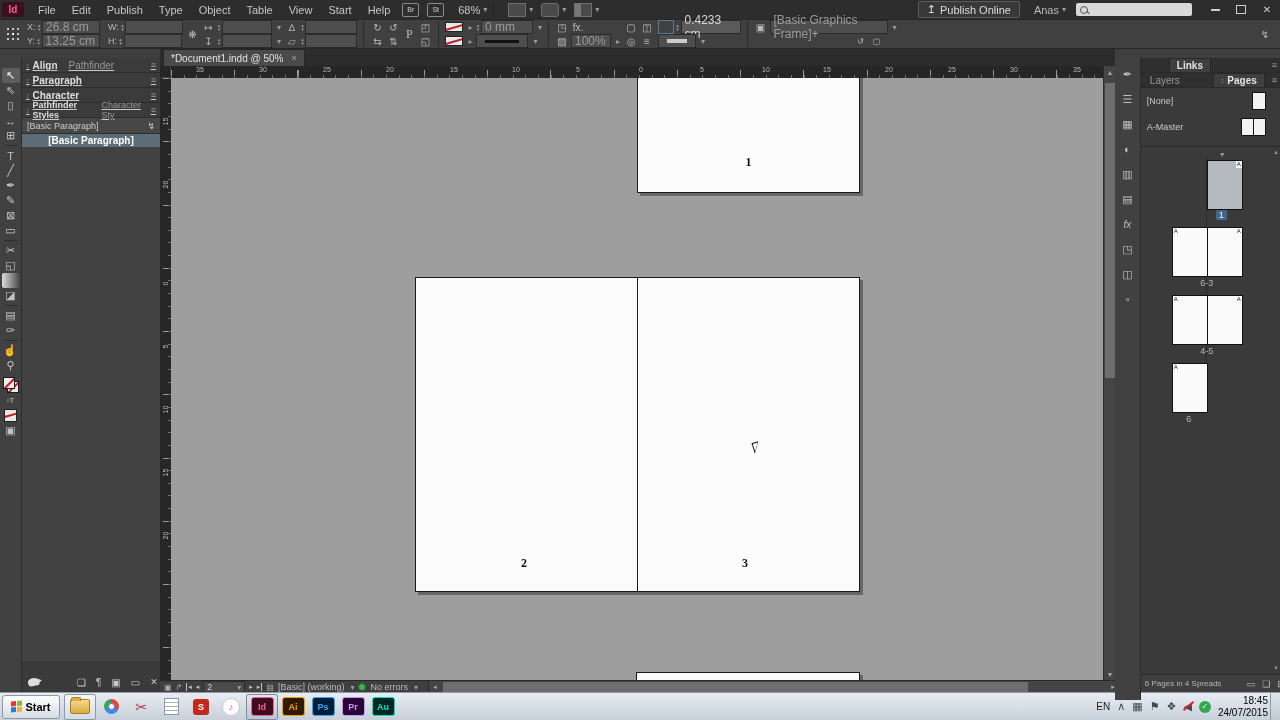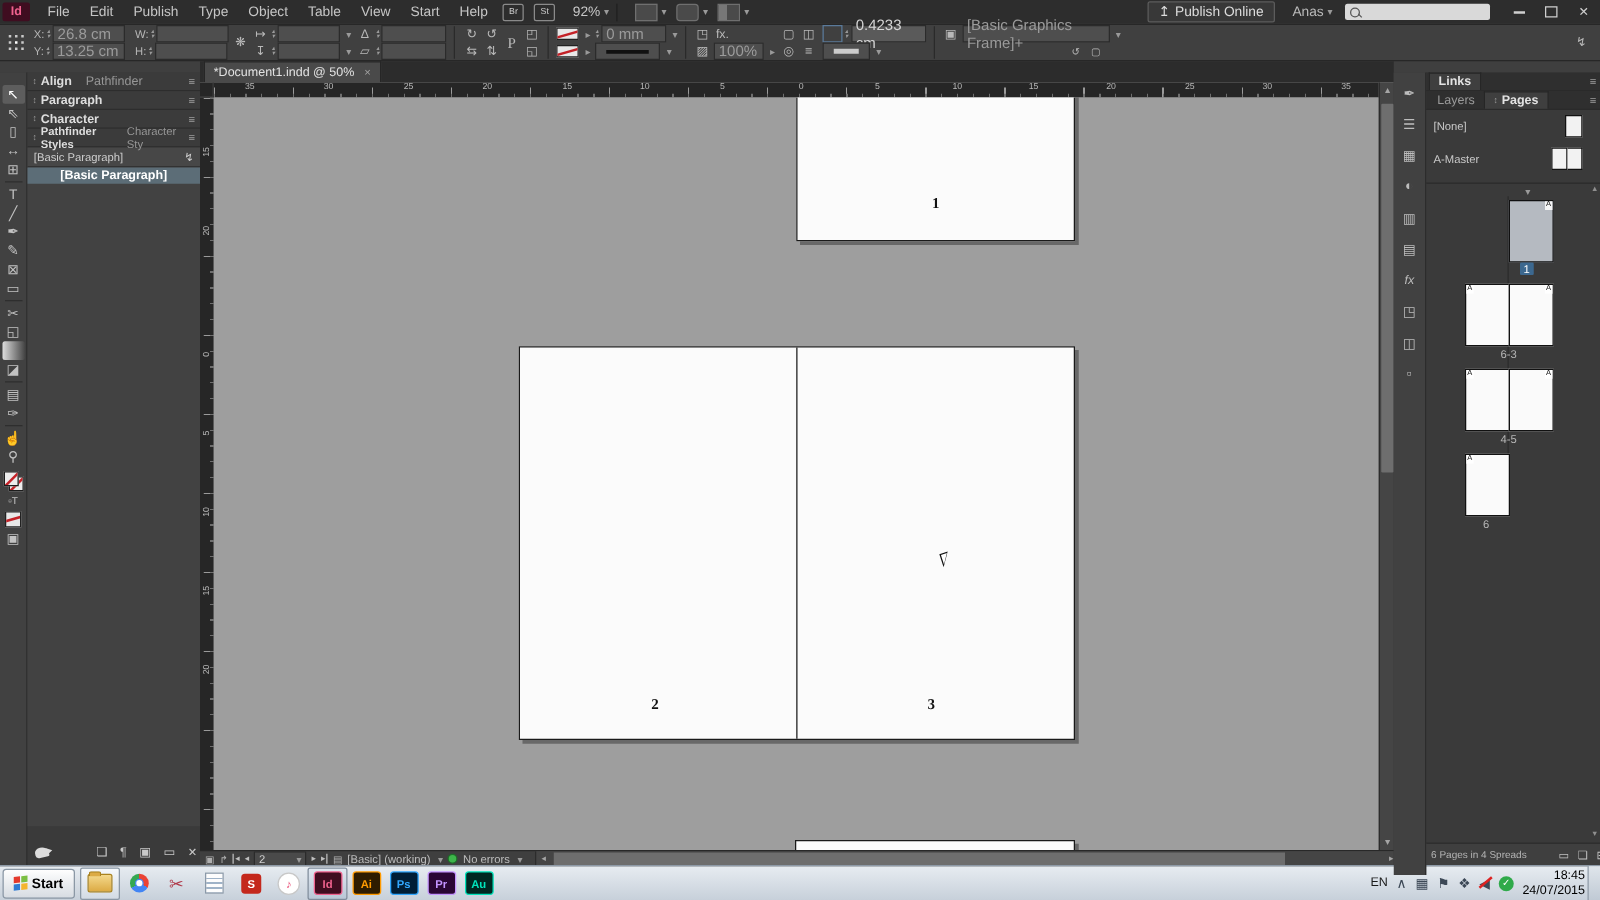--- a/index.html
+++ b/index.html
@@ -178,7 +178,7 @@
     <span class="mini-badge i">Br</span>
     <span class="mini-badge i">St</span>
     <span class="row" style="margin-left:10px;">
-      <span>92%</span>
+      <span>68%</span>
       <span class="dd">▾</span>
     </span>
     <span class="vsep"></span>

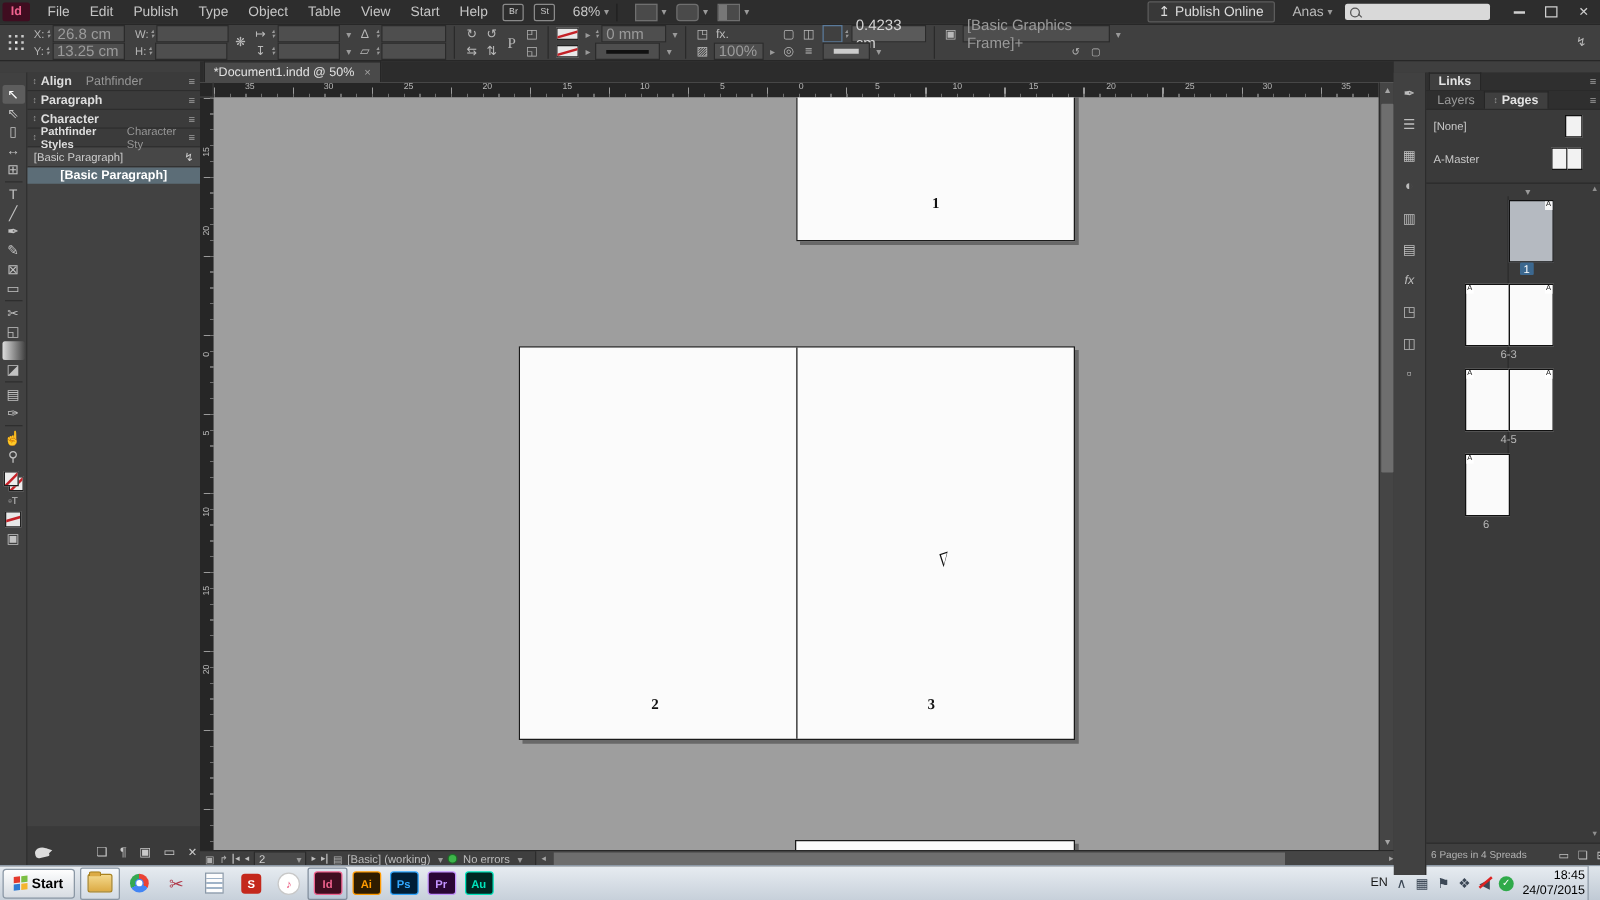--- a/index.html
+++ b/index.html
@@ -61,7 +61,7 @@
   .fs-swatches .f{left:0;top:0;z-index:2;}
   .fs-swatches .s{right:0;bottom:0;}
   .fs-swatches i{position:absolute;left:-2px;top:4px;width:16px;height:2px;background:#c42127;transform:rotate(-45deg);}
-  .pane-hdr{height:14px;background:#3b3b3b;border-bottom:1px solid #2d2d2d;display:flex;align-items:center;padding:0 4px;gap:3px;}
+  .pane-hdr{height:14px;background:#3b3b3b;border-bottom:1px solid #2d2d2d;display:flex;align-items:center;padding:0 4px;gap:3px;text-decoration:underline;}
   .pane-hdr .t{font-weight:bold;color:#dedede;font-size:10px;}
   .pane-hdr .t2{color:#979797;font-size:10px;margin-left:8px;}
   .pane-hdr .menu-ic{margin-left:auto;color:#9e9e9e;font-size:9px;}

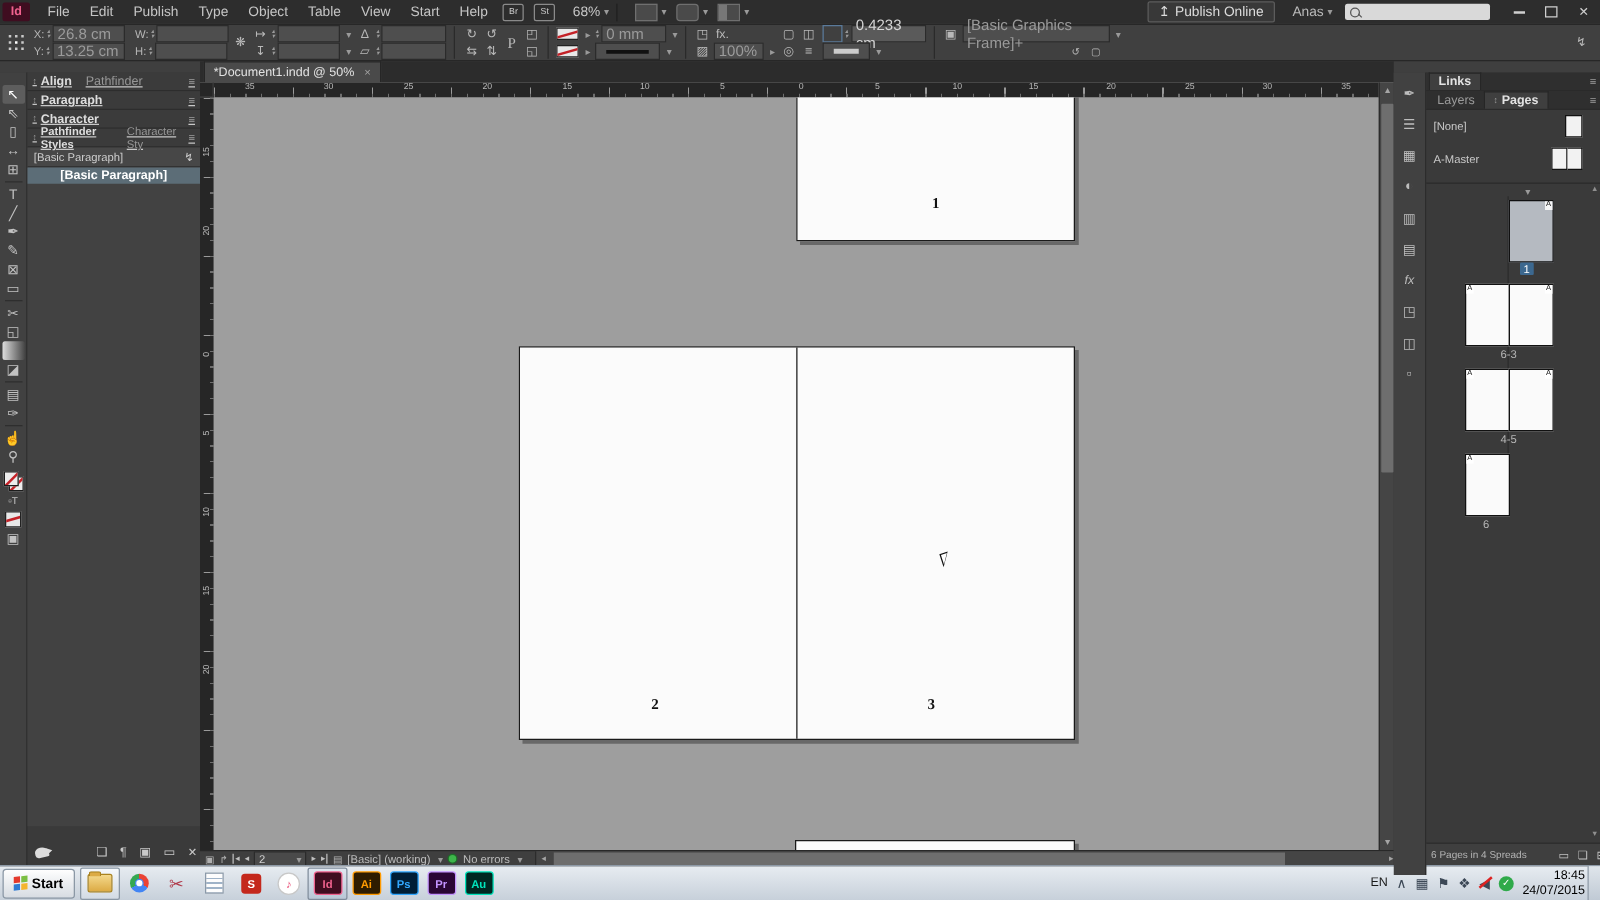--- a/index.html
+++ b/index.html
@@ -117,7 +117,7 @@
   #rpanels{position:relative;width:140px;height:634px;}
   .rtabbar{height:14px;background:#2f2f2f;display:flex;align-items:flex-end;padding-left:2px;border-bottom:1px solid #2a2a2a;}
   .rtab{height:13px;display:flex;align-items:center;padding:0 7px;font-size:10px;color:#9a9a9a;gap:3px;}
-  .rtab.active{background:#3f3f3f;color:#e3e3e3;font-weight:bold;border:1px solid #262626;border-bottom:none;}
+  .rtab.active{background:#3f3f3f;color:#e3e3e3;font-weight:bold;border:1px solid #262626;border-bottom:none;margin-left:26px;}
   .rtabbar .menu-ic{margin-left:auto;margin-right:3px;color:#9e9e9e;font-size:9px;align-self:center;}
   .master-row{display:flex;align-items:center;height:26px;padding:0 6px;color:#c9c9c9;font-size:9px;}
   .mpage{width:12px;height:16px;background:#f2f2f2;border:1px solid #111;}

